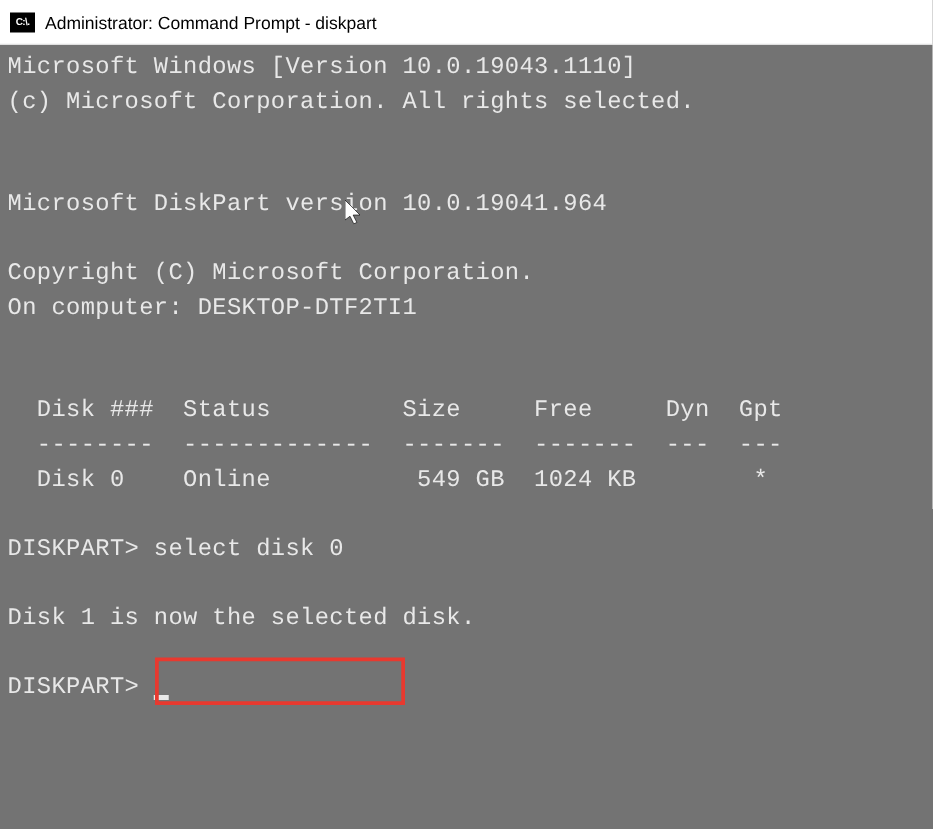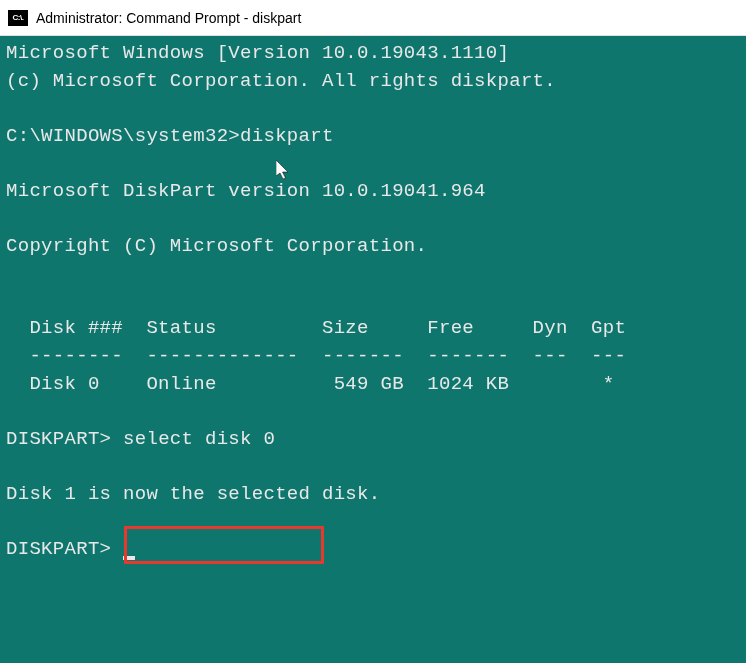--- a/index.html
+++ b/index.html
@@ -51,7 +51,7 @@
     }
     .terminal {
       flex: 1;
-      background: #0f766e;
+      background: #737373;
       color: #e8e8e8;
       font-size: 19px;
       line-height: 1.45;

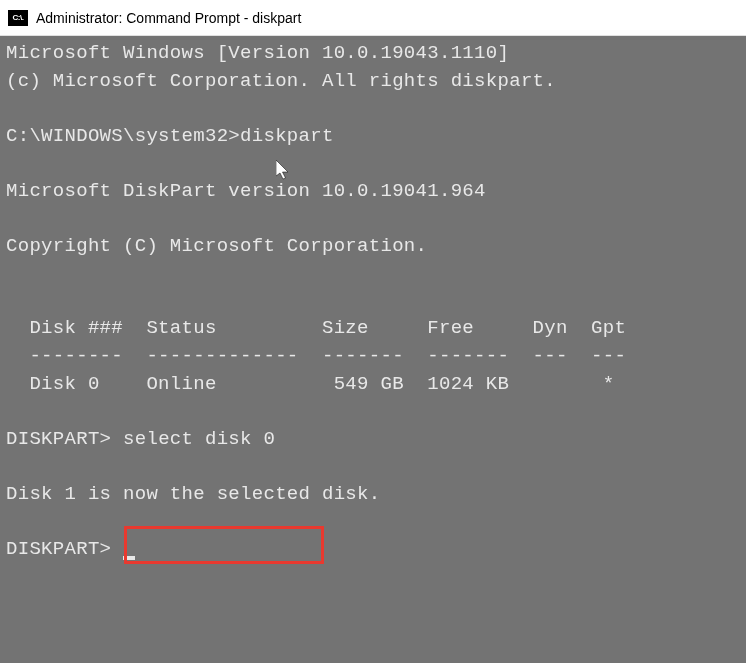--- a/index.html
+++ b/index.html
@@ -106,7 +106,7 @@
   </div>
   <div class="terminal">
     <div class="line">Microsoft Windows [Version 10.0.19043.1110]</div>
-    <div class="line">(c) Microsoft Corporation. All rights diskpart.</div>
+    <div class="line">(c) Microsoft Corporation. All rights selected.</div>
     <div class="line">&nbsp;</div>
     <div class="line"><span>C:\WINDOWS\system32&gt;</span><span>diskpart</span></div>
     <div class="line">&nbsp;</div>

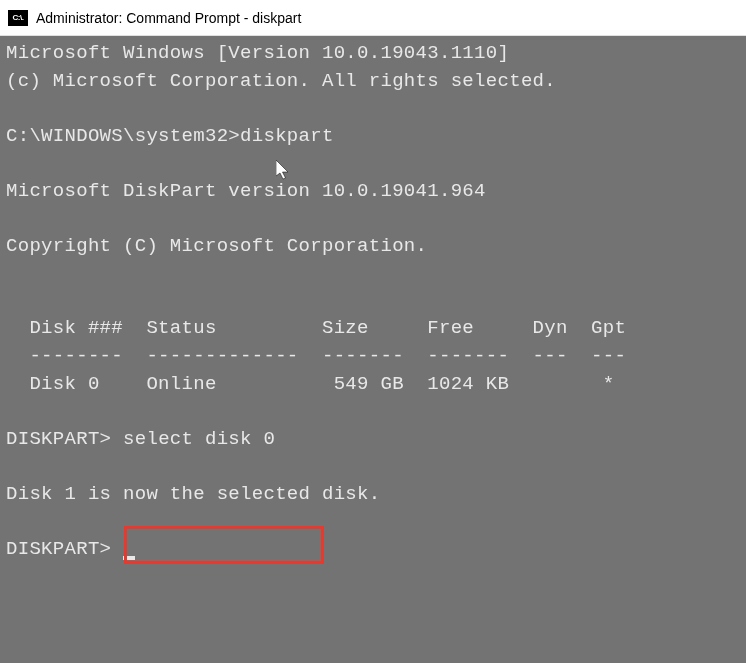--- a/index.html
+++ b/index.html
@@ -108,7 +108,6 @@
     <div class="line">Microsoft Windows [Version 10.0.19043.1110]</div>
     <div class="line">(c) Microsoft Corporation. All rights selected.</div>
     <div class="line">&nbsp;</div>
-    <div class="line"><span>C:\WINDOWS\system32&gt;</span><span>diskpart</span></div>
     <div class="line">&nbsp;</div>
     <div class="line">Microsoft DiskPart version 10.0.19041.964</div>
     <div class="line">&nbsp;</div>

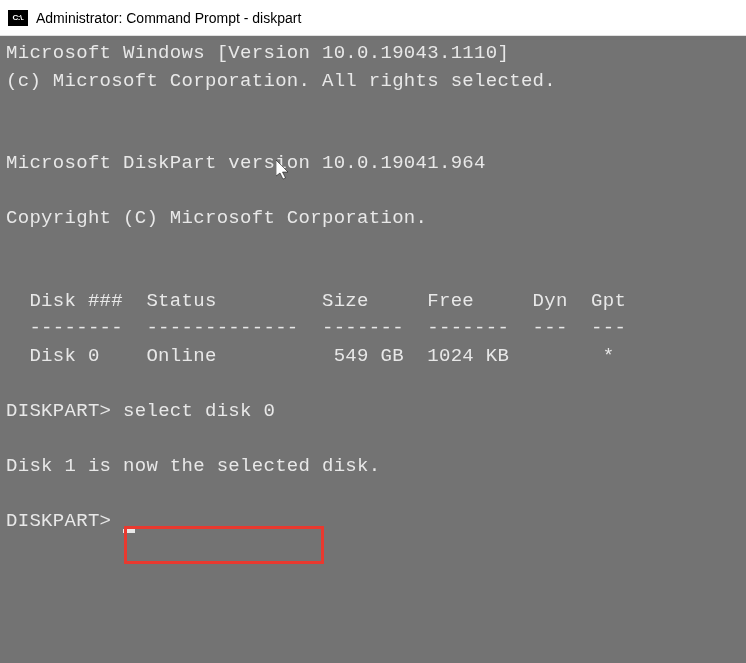--- a/index.html
+++ b/index.html
@@ -112,6 +112,7 @@
     <div class="line">Microsoft DiskPart version 10.0.19041.964</div>
     <div class="line">&nbsp;</div>
     <div class="line">Copyright (C) Microsoft Corporation.</div>
+    <div class="line">On computer: DESKTOP-DTF2TI1</div>
     <div class="line">&nbsp;</div>
     <div class="line">&nbsp;</div>
     <div class="disk-table-header">  Disk ###  Status         Size     Free     Dyn  Gpt</div>

